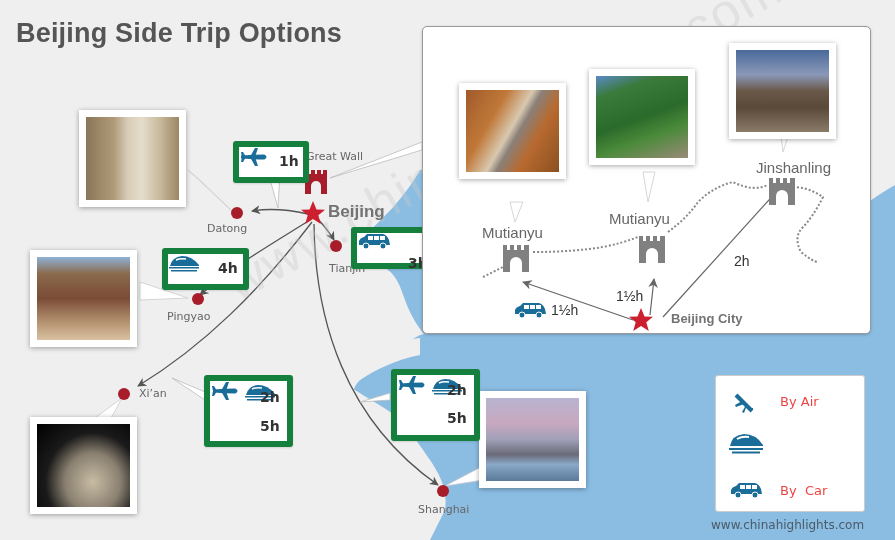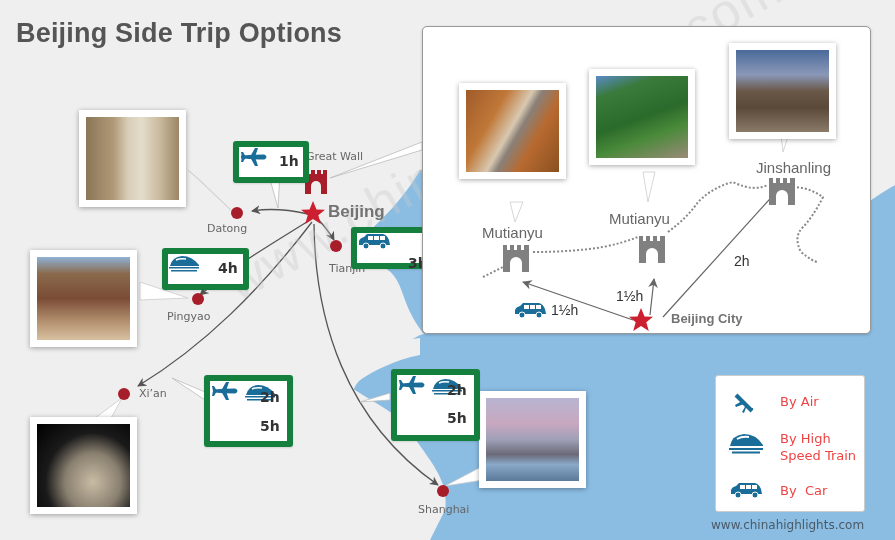--- a/index.html
+++ b/index.html
@@ -246,7 +246,6 @@
       <rect x="1" y="16" width="34" height="2" fill="#1a6d99"></rect>
       <rect x="4" y="19.5" width="28" height="2" fill="#1a6d99"></rect>
     </svg>
-  <span class="lbl" style="top:54px;"><span>By High</span><br><span>Speed Train</span></span>
 
   <svg class="abs" style="left:13px;top:106px" width="34" height="16" viewBox="0 0 34 16">
       <path d="M2,12 L2,8 Q3,5 7,4 L10,1 L26,1 Q30,2 32,7 L33,12 Z" fill="#1a6d99"></path>

